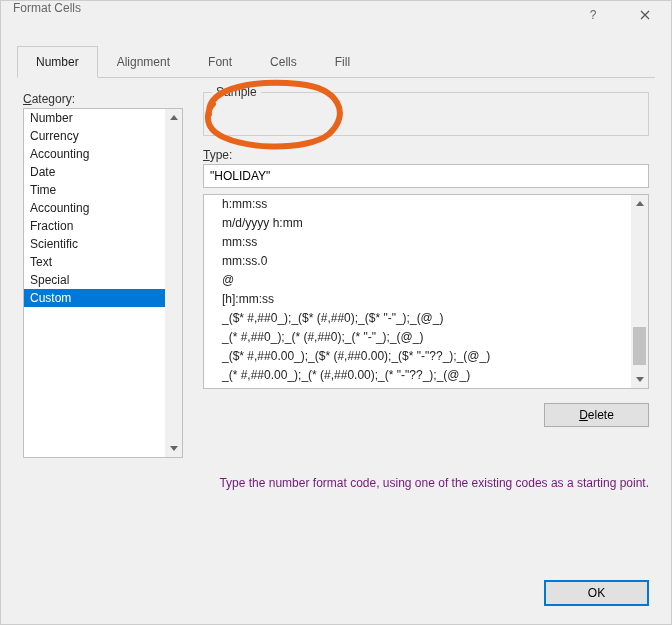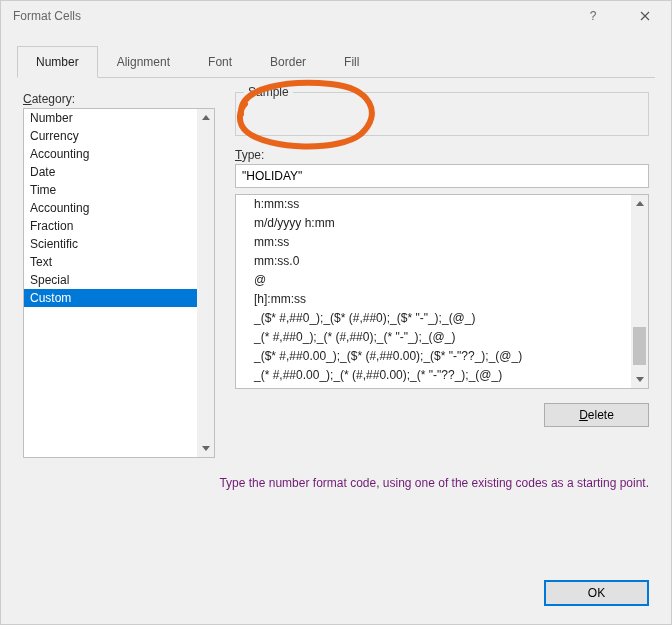--- a/index.html
+++ b/index.html
@@ -5,7 +5,7 @@
   * { box-sizing: border-box; font-family: 'Segoe UI', Tahoma, sans-serif; font-size: 12px; }
   body { margin: 0; background: #f0f0f0; width: 672px; height: 625px; overflow: hidden; }
   .dialog { width: 672px; height: 625px; background: #f0f0f0; border: 1px solid #ccc; display: flex; flex-direction: column; }
-  .titlebar { display: flex; align-items: center; height: 30px; padding: 0 8px 0 12px; color: #666; gap: 16px; }
+  .titlebar { display: flex; height: 30px; padding: 0 8px 0 12px; color: #666; gap: 16px; }
   .titlebar-title { flex: 1; font-size: 12px; }
   .winbtn { width: 36px; height: 28px; display: flex; align-items: center; justify-content: center; color: #666; }
   .tabs { display: flex; margin: 14px 16px 0 16px; border-bottom: 1px solid #ccc; position: relative; }

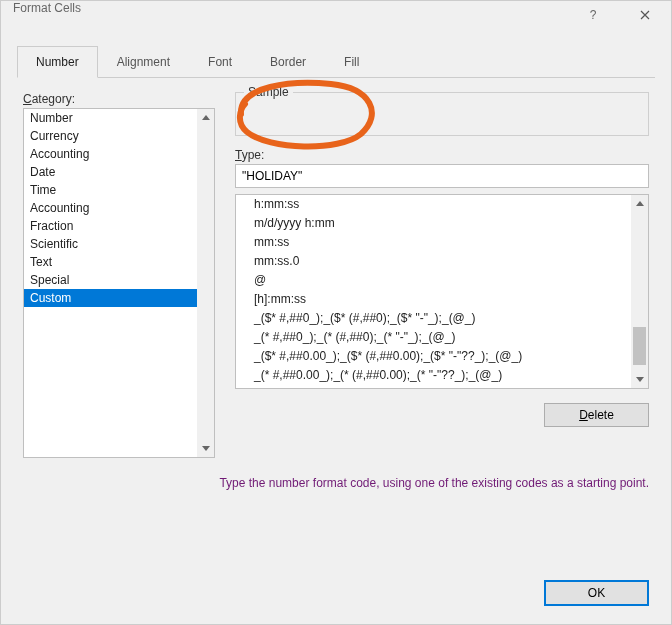--- a/index.html
+++ b/index.html
@@ -61,7 +61,7 @@
     <div class="tab active">Number</div>
     <div class="tab">Alignment</div>
     <div class="tab">Font</div>
-    <div class="tab">Border</div>
+    <div class="tab">Cells</div>
     <div class="tab">Fill</div>
   </div>
 

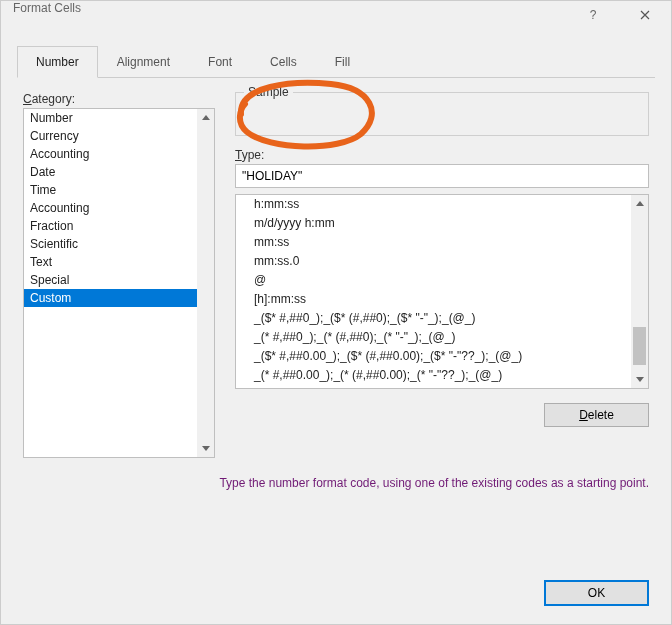--- a/index.html
+++ b/index.html
@@ -13,7 +13,7 @@
   .tab.active { border-color: #ccc; background: #f0f0f0; border-bottom: 1px solid #f0f0f0; color: #222; }
   .content { flex: 1; padding: 14px 22px 10px 22px; display: flex; flex-direction: column; }
   .row { display: flex; gap: 20px; }
-  .col-left { width: 192px; display: flex; flex-direction: column; }
+  .col-left { width: 160px; display: flex; flex-direction: column; }
   .col-right { flex: 1; display: flex; flex-direction: column; }
   .lbl { color: #333; margin-bottom: 2px; }
   .listbox { border: 1px solid #bfbfbf; background: #fff; height: 350px; position: relative; overflow: hidden; }

